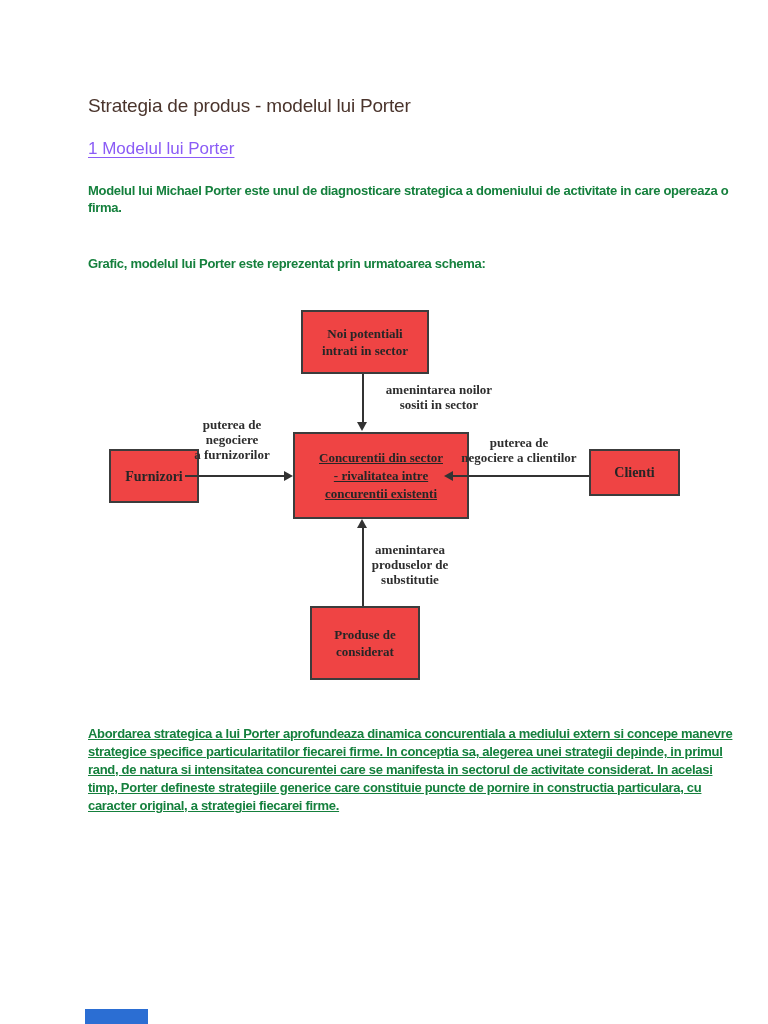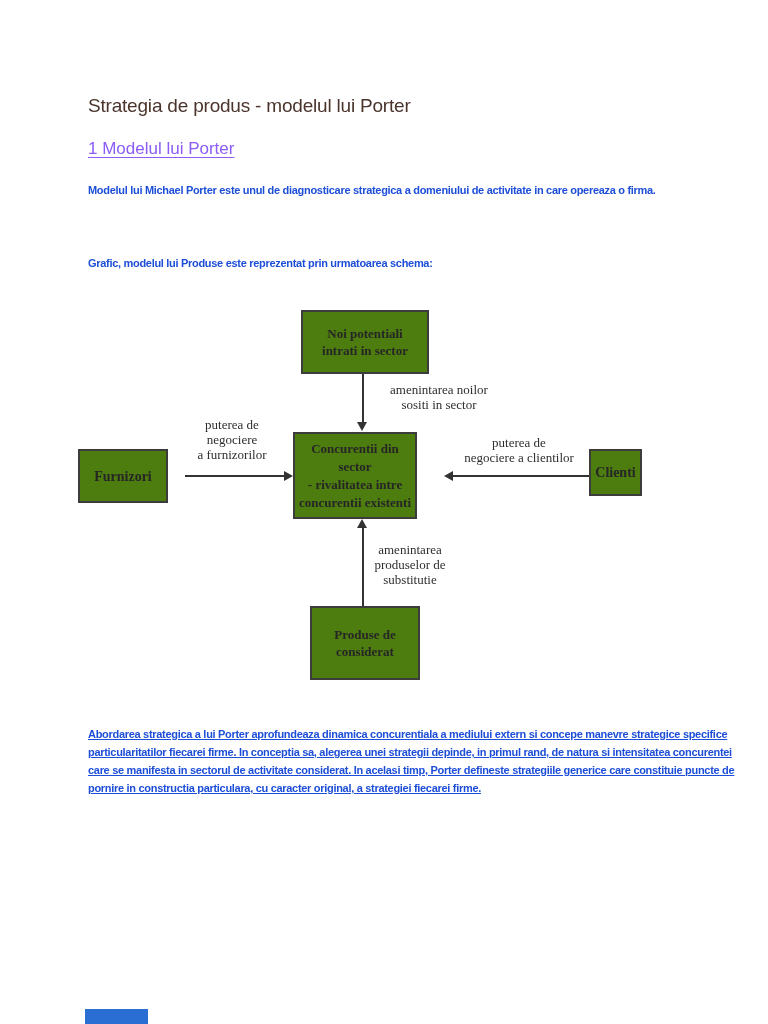--- a/index.html
+++ b/index.html
@@ -31,9 +31,9 @@
   .body-par {
     left:88px;
     width:655px;
-    font-size:11px; font-weight:700;
+    font-size:13px; font-weight:700;
     letter-spacing:-0.3px;
-    color:#1d4ed8;
+    color:#15803d;
     line-height:17px;
   }
   .par-intro   { top:182px; }

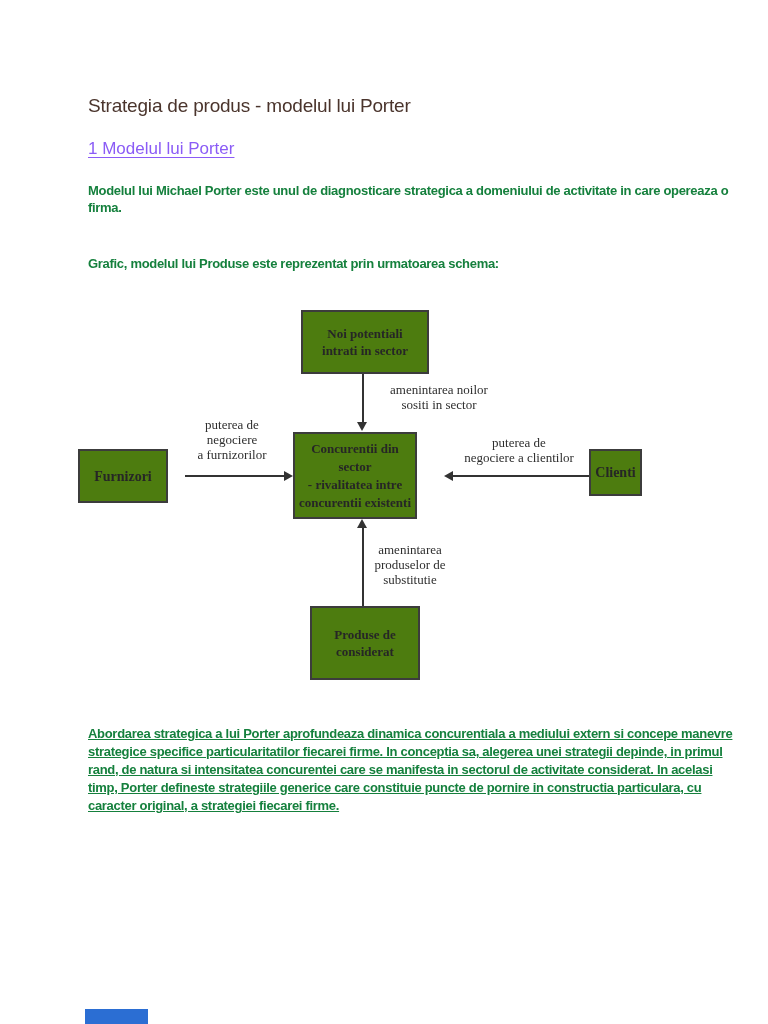--- a/index.html
+++ b/index.html
@@ -103,7 +103,7 @@
 
   <p class="abs body-par par-intro">Modelul lui Michael Porter este unul de diagnosticare strategica a domeniului de activitate in care opereaza o firma.</p>
 
-  <p class="abs body-par par-lead">Grafic, modelul lui Produse este reprezentat prin urmatoarea schema:</p>
+  <p class="abs body-par par-lead">Grafic, modelul lui Porter este reprezentat prin urmatoarea schema:</p>
 
   <div class="abs fig">
 

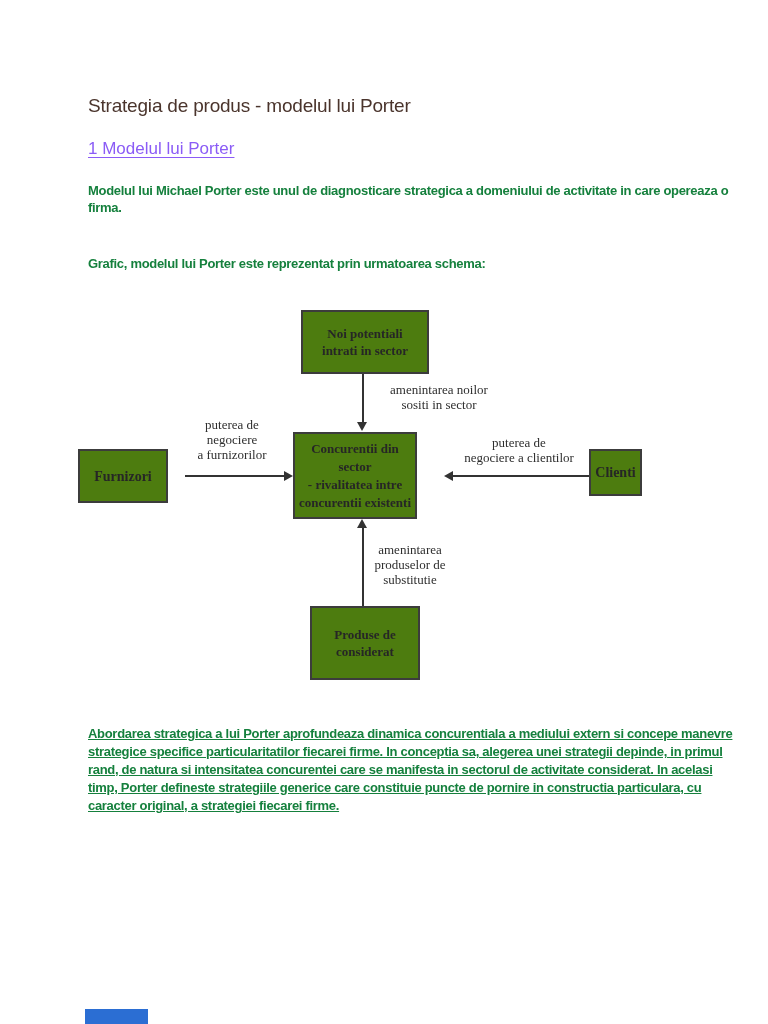--- a/index.html
+++ b/index.html
@@ -45,7 +45,7 @@
   .dbox {
     position:absolute;
     border:2px solid #3c3c3c;
-    background:#4d7c0f;
+    background:#ef4444;
     display:flex; align-items:center; justify-content:center;
     text-align:center;
     white-space:pre-line;

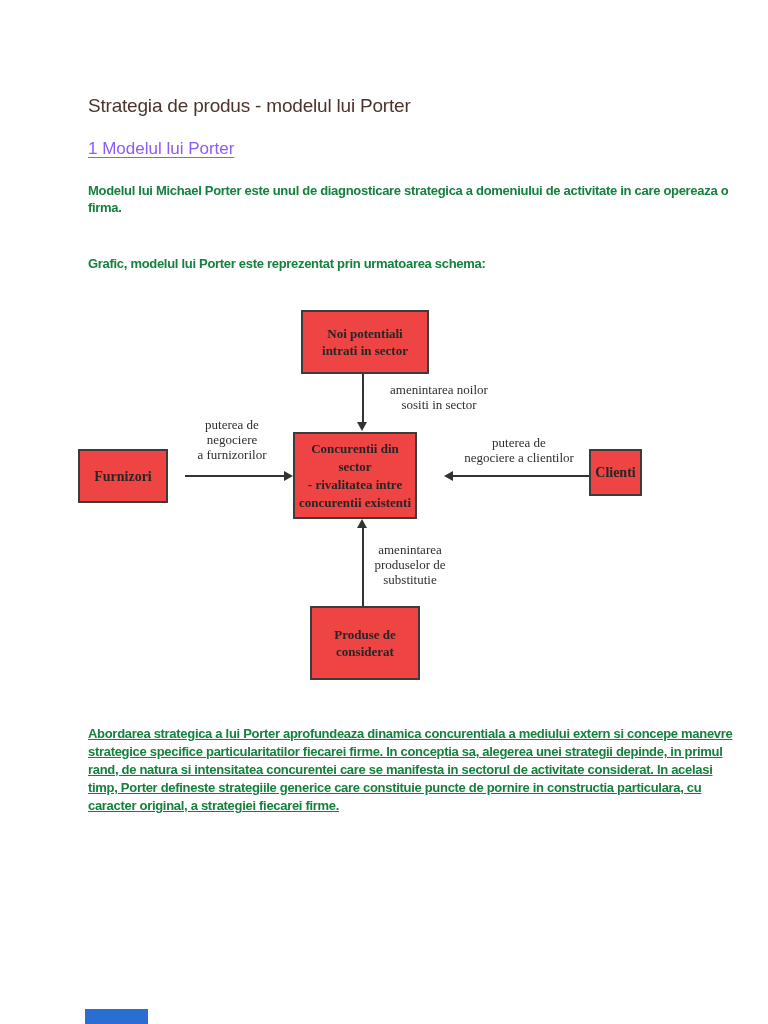--- a/index.html
+++ b/index.html
@@ -64,7 +64,7 @@
   .dlabel {
     position:absolute;
     font-family:"Liberation Serif", serif;
-    font-size:13px; font-weight:400;
+    font-size:13px; font-weight:700;
     color:#2e2e2e;
     text-align:center;
     white-space:pre-line;

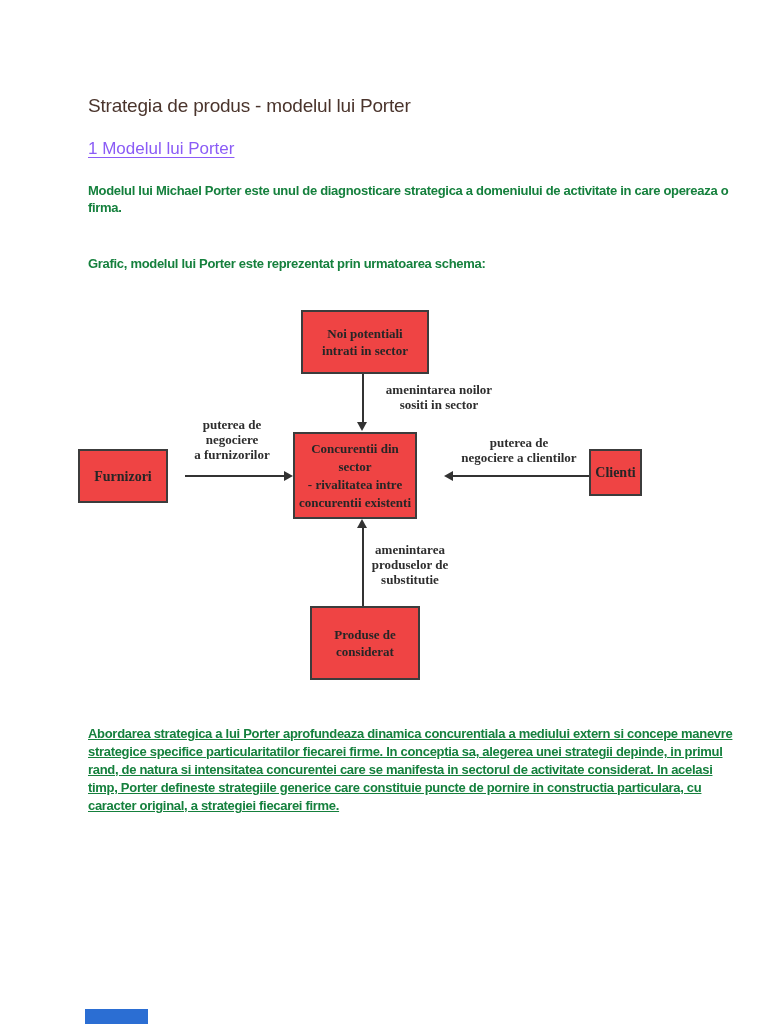--- a/index.html
+++ b/index.html
@@ -56,7 +56,7 @@
     line-height:17px;
   }
   .box-new-entrants { left:301px; top:310px; width:128px; height:64px; }
-  .box-competitors  { left:293px; top:432px; width:124px; height:87px; line-height:18px; }
+  .box-competitors  { left:293px; top:432px; width:176px; height:87px; line-height:18px;text-decoration:underline; }
   .box-suppliers    { left:78px;  top:449px; width:90px;  height:54px; font-size:14px; }
   .box-clients      { left:589px; top:449px; width:53px;  height:47px; font-size:14px; }
   .box-substitutes  { left:310px; top:606px; width:110px; height:74px; }

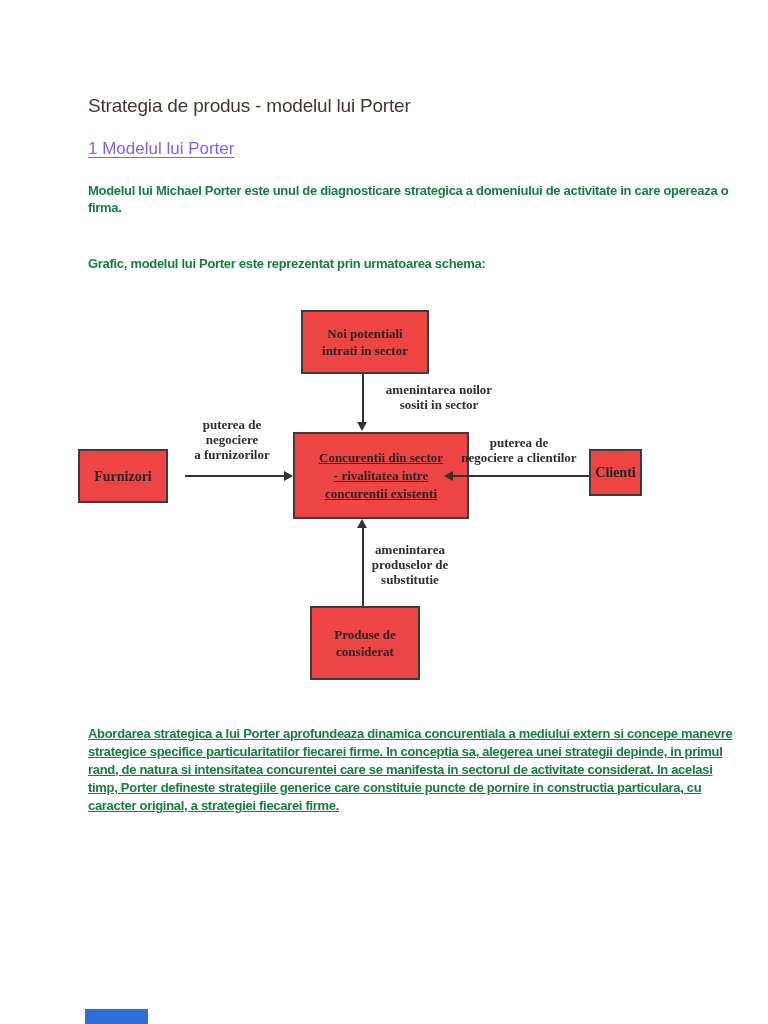--- a/index.html
+++ b/index.html
@@ -57,7 +57,7 @@
   }
   .box-new-entrants { left:301px; top:310px; width:128px; height:64px; }
   .box-competitors  { left:293px; top:432px; width:176px; height:87px; line-height:18px;text-decoration:underline; }
-  .box-suppliers    { left:78px;  top:449px; width:90px;  height:54px; font-size:14px; }
+  .box-suppliers    { left:109px;  top:449px; width:90px;  height:54px; font-size:14px; }
   .box-clients      { left:589px; top:449px; width:53px;  height:47px; font-size:14px; }
   .box-substitutes  { left:310px; top:606px; width:110px; height:74px; }
 

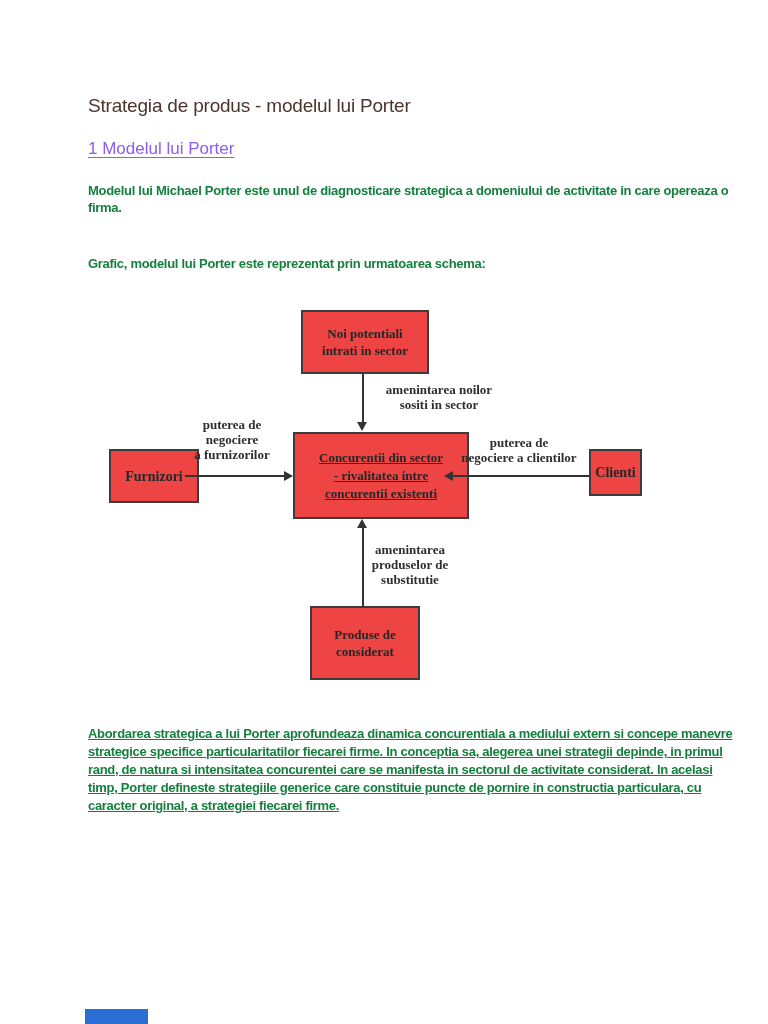--- a/index.html
+++ b/index.html
@@ -58,7 +58,7 @@
   .box-new-entrants { left:301px; top:310px; width:128px; height:64px; }
   .box-competitors  { left:293px; top:432px; width:176px; height:87px; line-height:18px;text-decoration:underline; }
   .box-suppliers    { left:109px;  top:449px; width:90px;  height:54px; font-size:14px; }
-  .box-clients      { left:589px; top:449px; width:53px;  height:47px; font-size:14px; }
+  .box-clients      { left:589px; top:449px; width:91px;  height:47px; font-size:14px; }
   .box-substitutes  { left:310px; top:606px; width:110px; height:74px; }
 
   .dlabel {

